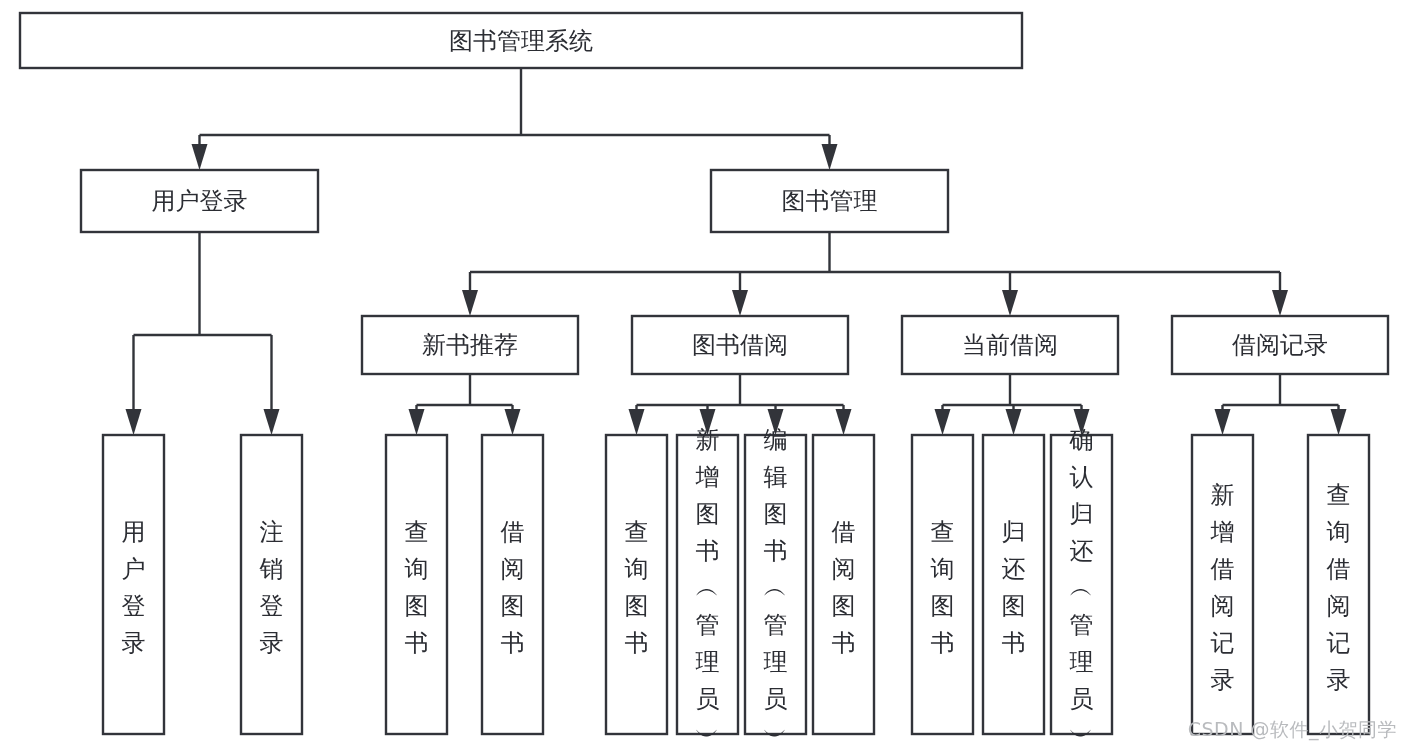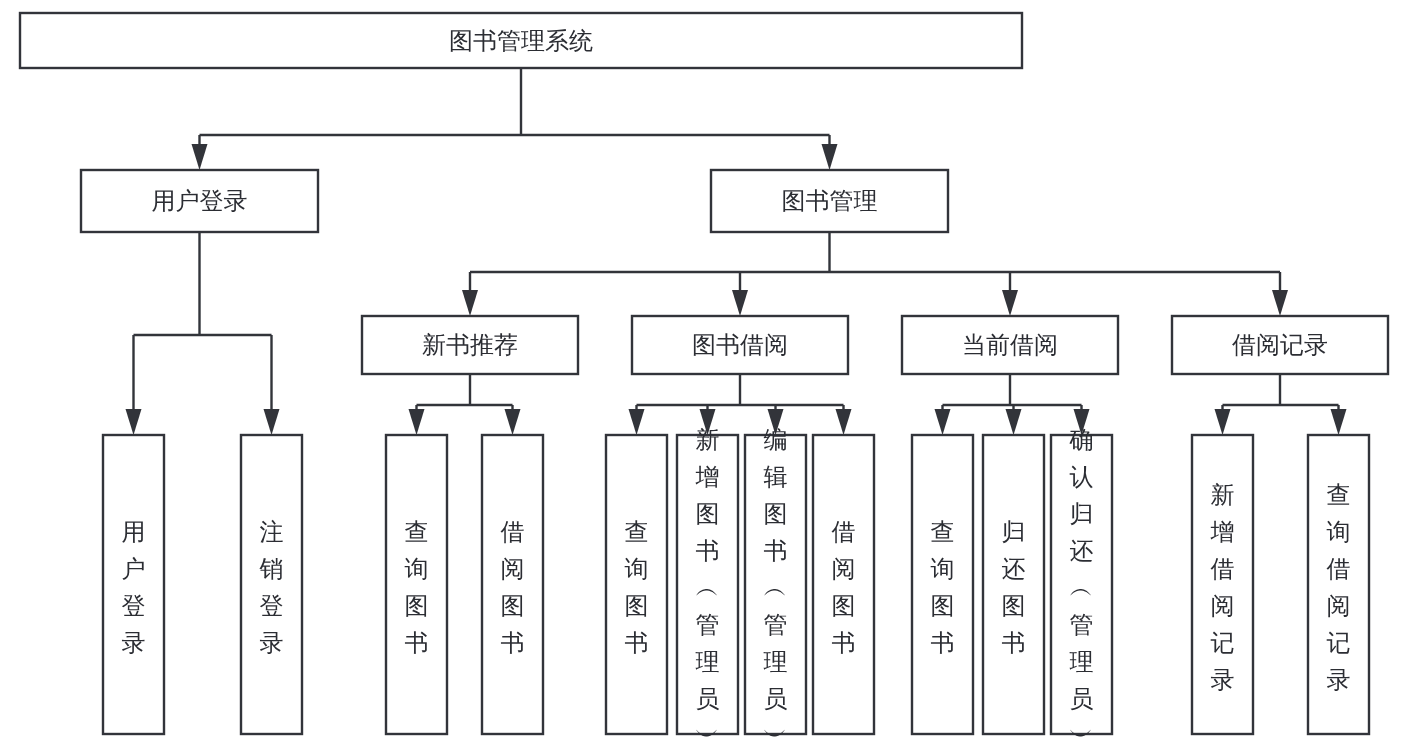--- a/index.html
+++ b/index.html
@@ -224,6 +224,7 @@
         </g>
       </g>
   </svg>
+  <div class="watermark">CSDN @软件_小贺同学</div>
 </div>
 
 </body></html>

